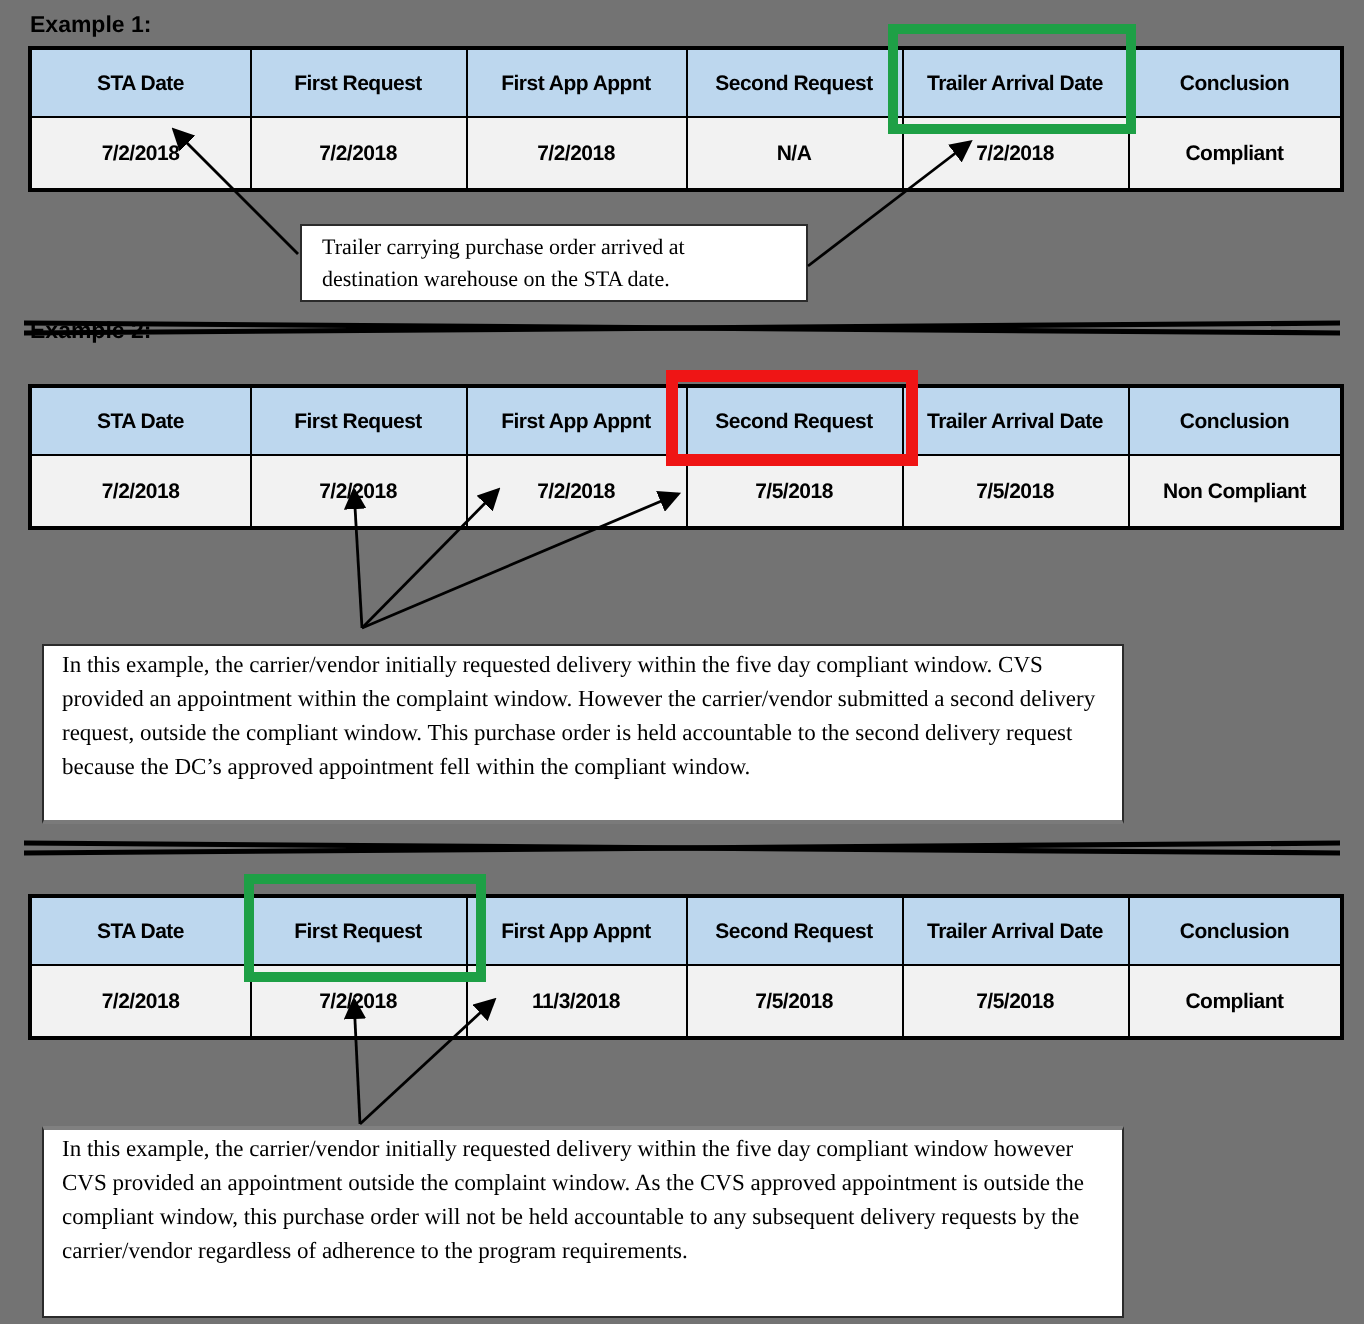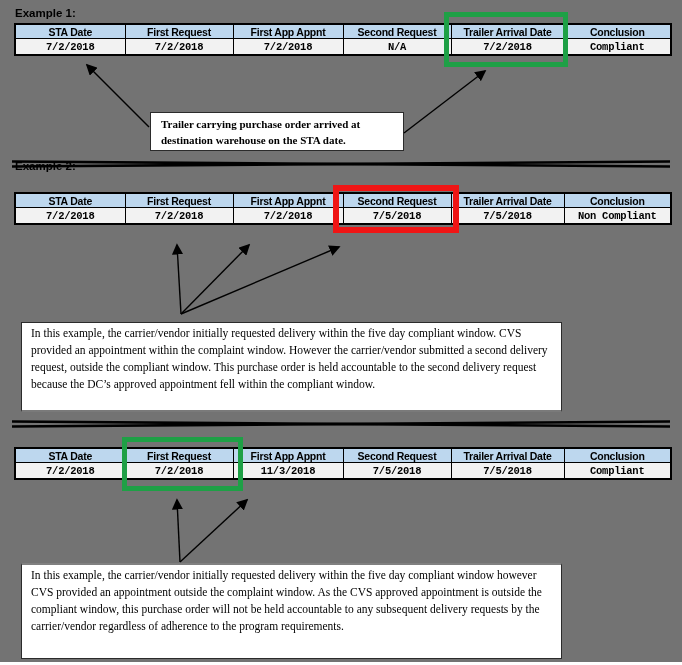--- a/index.html
+++ b/index.html
@@ -19,7 +19,7 @@
   #table3{top:447px;}
   table.ex th, table.ex td{
     border:1.5px solid #000;text-align:center;vertical-align:middle;
-    font-size:10.5px;font-weight:bold;letter-spacing:-0.25px;padding:0;overflow:hidden;white-space:nowrap;}
+    font-size:10.5px;font-weight:bold;letter-spacing:-0.25px;padding:10px;overflow:hidden;white-space:nowrap;}
   table.ex th{background:#BDD7EE;height:13px;}
   table.ex td{background:#F2F2F2;height:15px;font-family:Liberation Mono, monospace;}
 

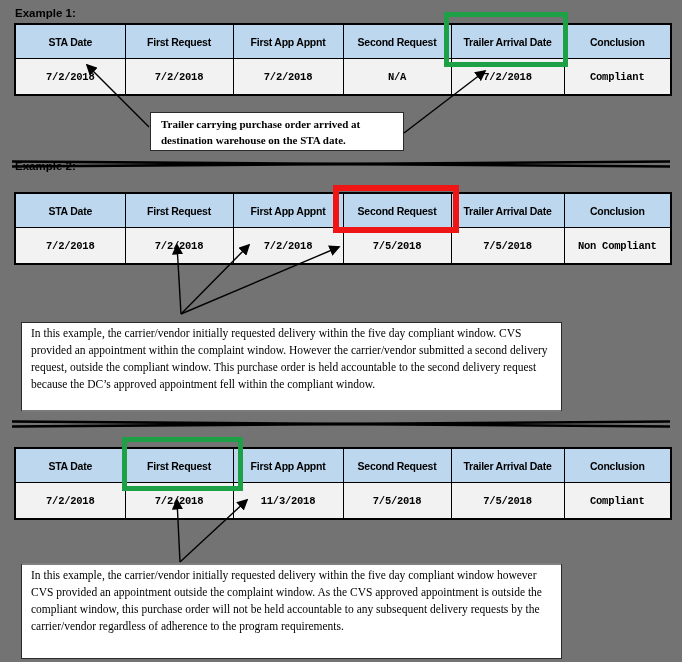--- a/index.html
+++ b/index.html
@@ -21,7 +21,7 @@
     border:1.5px solid #000;text-align:center;vertical-align:middle;
     font-size:10.5px;font-weight:bold;letter-spacing:-0.25px;padding:10px;overflow:hidden;white-space:nowrap;}
   table.ex th{background:#BDD7EE;height:13px;}
-  table.ex td{background:#F2F2F2;height:15px;font-family:Liberation Mono, monospace;}
+  table.ex td{background:#F2F2F2;height:15px;}
 
   .hl{position:absolute;background:transparent;pointer-events:none;box-sizing:border-box;z-index:5;}
   .hl.green{border:5.5px solid #1EA046;}

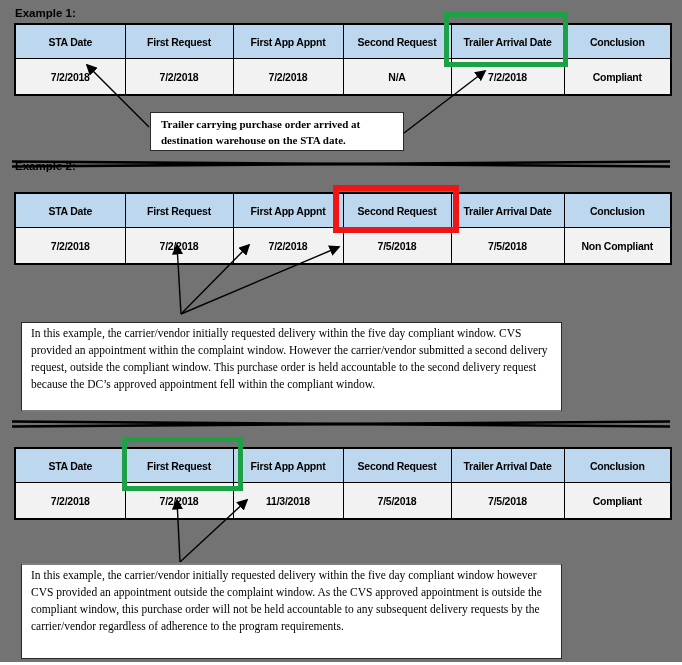--- a/index.html
+++ b/index.html
@@ -34,7 +34,7 @@
            font-family:"Liberation Serif",serif;color:#000;z-index:4;}
   .callout .bold{font-weight:normal;}
   #box1{left:150px;top:112px;width:254px;height:39px;font-size:11px;line-height:16px;
-        padding:3px 4px 0 10px;white-space:pre-line;font-weight:bold;}
+        padding:3px 4px 0 10px;white-space:pre-line;}
   #box2{left:21px;top:322px;width:541px;height:90px;font-size:11.5px;line-height:16.9px;
         padding:2px 9px;border-bottom:2.5px solid #7a7a7a;}
   #box3{left:21px;top:563px;width:541px;height:96px;font-size:11.5px;line-height:16.9px;

